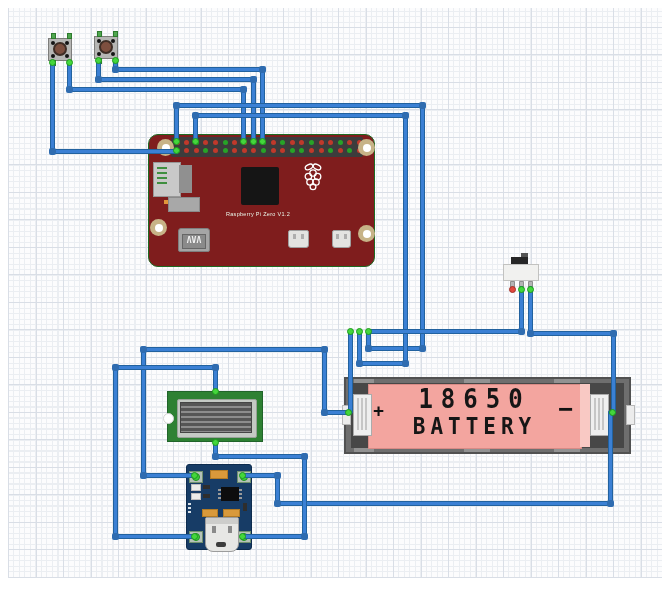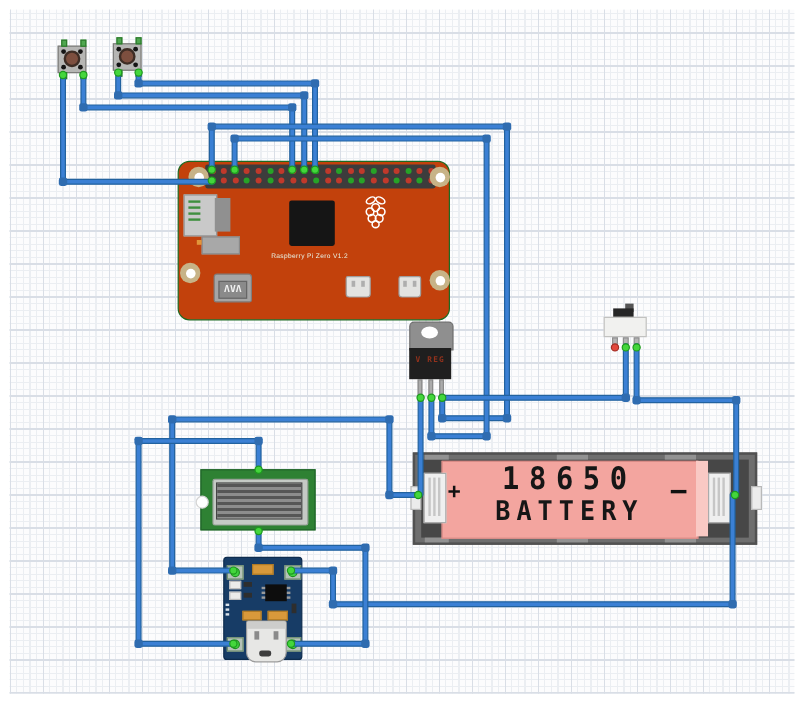--- a/index.html
+++ b/index.html
@@ -17,7 +17,7 @@
   .btn .cdot{position:absolute;width:4px;height:4px;background:#151515;border-radius:50%;}
   .btn .leg{position:absolute;width:5px;height:6px;background:#4fa74f;border:1px solid #2e7a2e;box-sizing:border-box;}
   
-  #pi{left:148px;top:134px;width:227px;height:133px;background:#c2410c;border:1px solid #1d6a22;border-radius:10px;}
+  #pi{left:148px;top:134px;width:227px;height:133px;background:#7f1d1d;border:1px solid #1d6a22;border-radius:10px;}
   .hole{position:absolute;width:17px;height:17px;border-radius:50%;background:#c7b387;}
   .hole::after{content:"";position:absolute;left:4.5px;top:4.5px;width:8px;height:8px;border-radius:50%;background:#ffffff;}
   #gpio{position:absolute;left:22px;top:2px;width:192px;height:20px;background:#3c3c3c;border-radius:2px;}

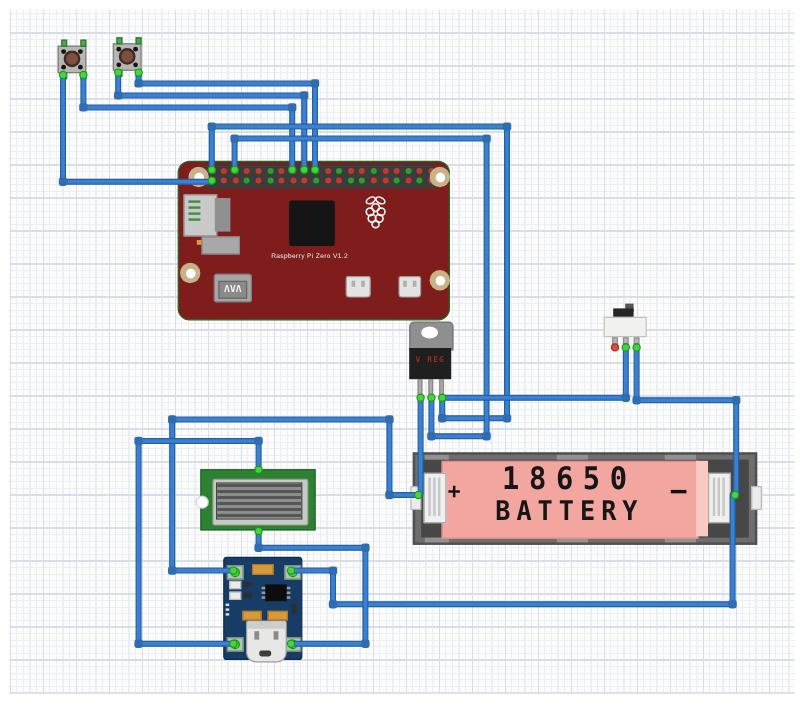--- a/index.html
+++ b/index.html
@@ -199,15 +199,6 @@
     </div>
   </div>
 
-  <div id="vreg" class="abs">
-    <div id="vtab"></div>
-    <div id="vhole"></div>
-    <div id="vbody"></div>
-    <div id="vlabel">V REG</div>
-    <div class="vleg" style="left:7px;"></div>
-    <div class="vleg" style="left:16px;"></div>
-    <div class="vleg" style="left:25px;"></div>
-  </div>
 
   <div id="sw" class="abs">
     <div id="swnub"></div>

